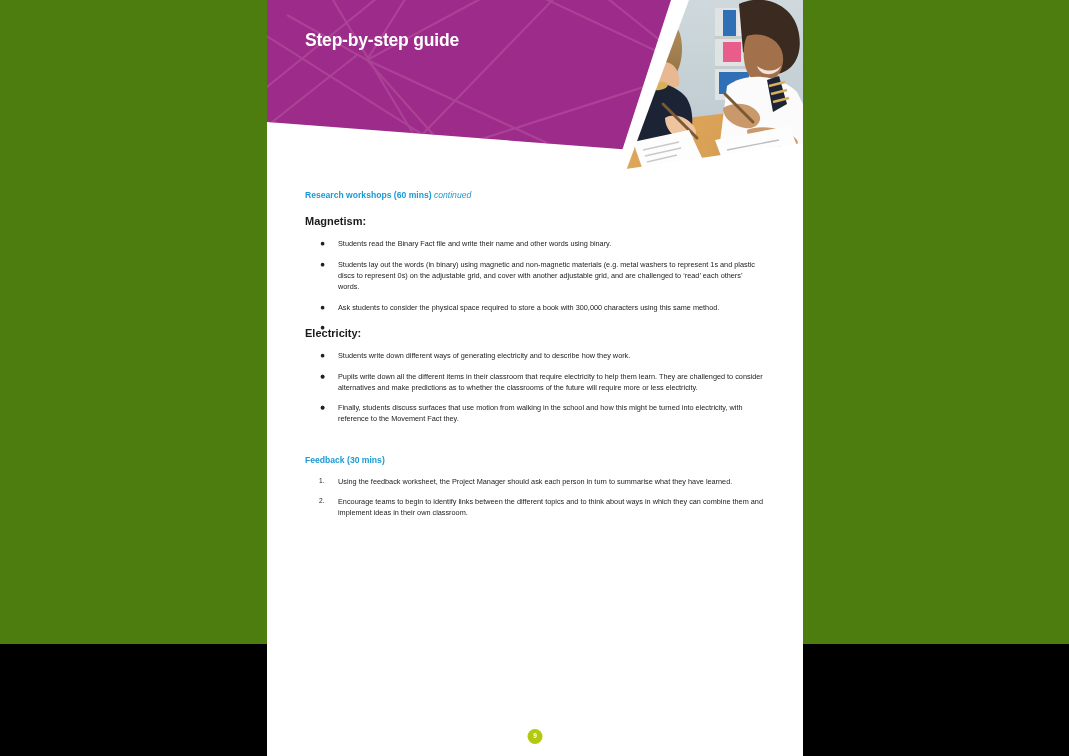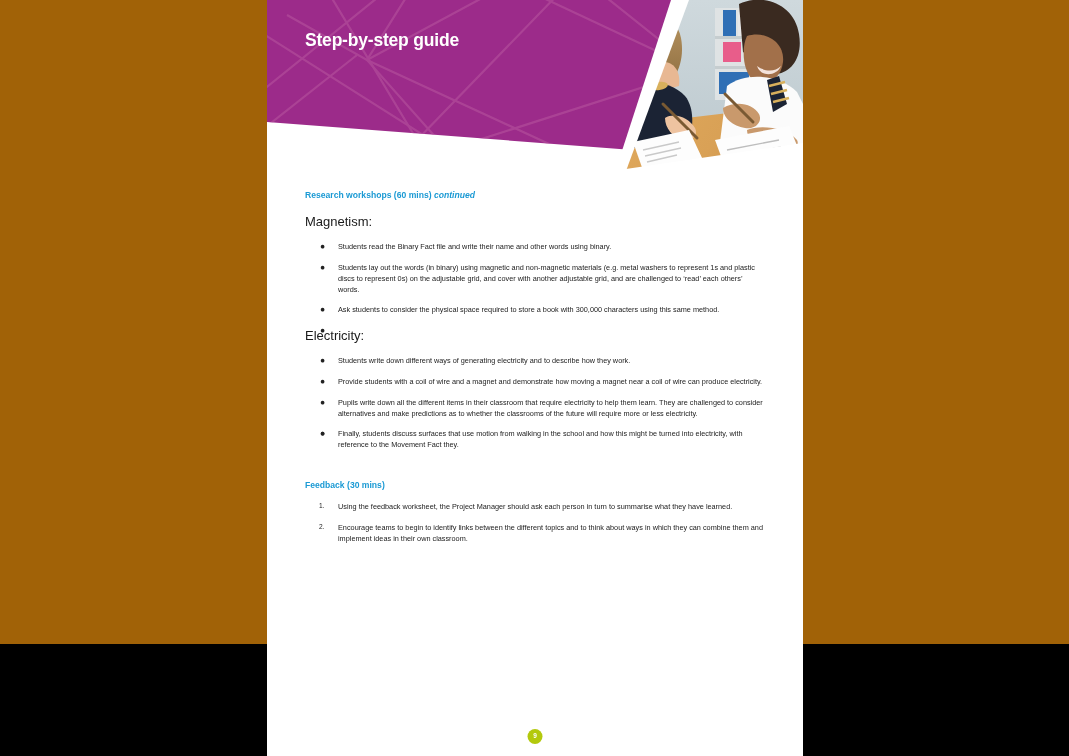--- a/index.html
+++ b/index.html
@@ -9,7 +9,7 @@
     font-family: "Liberation Sans", sans-serif;
     overflow: hidden;
   }
-  .viewport { position: relative; width: 1069px; height: 644px; background: #a16207; }
+  .viewport { position: relative; width: 1069px; height: 644px; background: #4d7c0f; }
 
   .page {
     position: absolute;

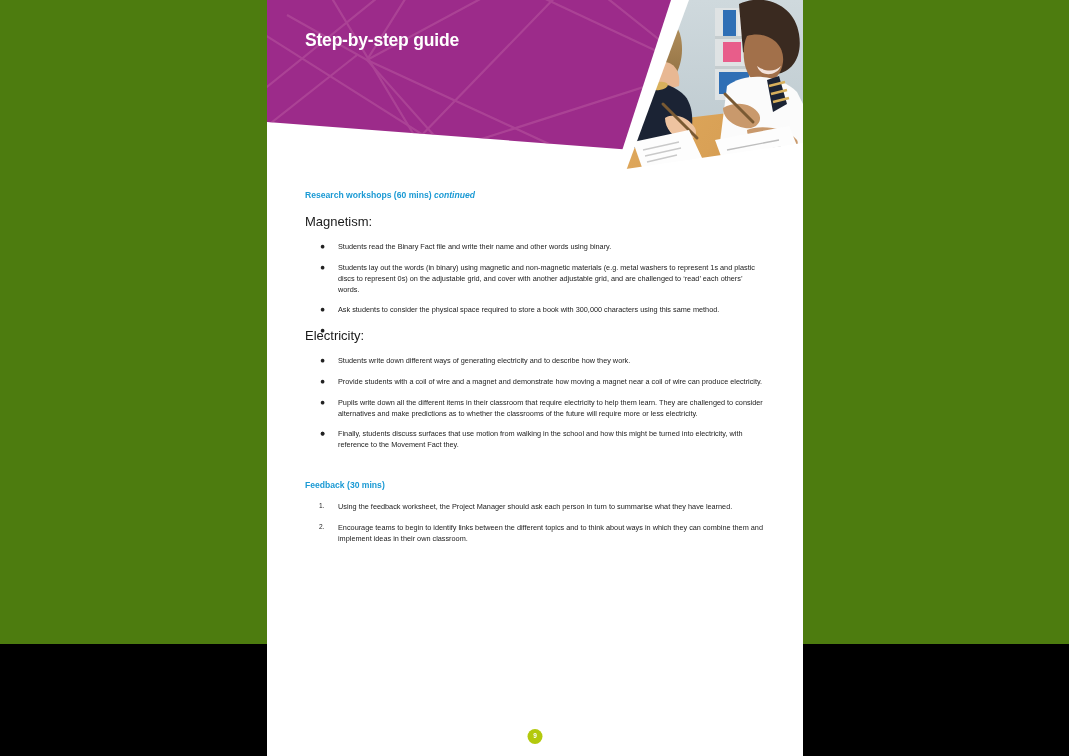--- a/index.html
+++ b/index.html
@@ -79,7 +79,7 @@
   }
   .section-heading .cont {
     font-style: italic;
-    font-weight: bold;
+    font-weight: normal;
     text-align: right;
   }
   .sub-heading {

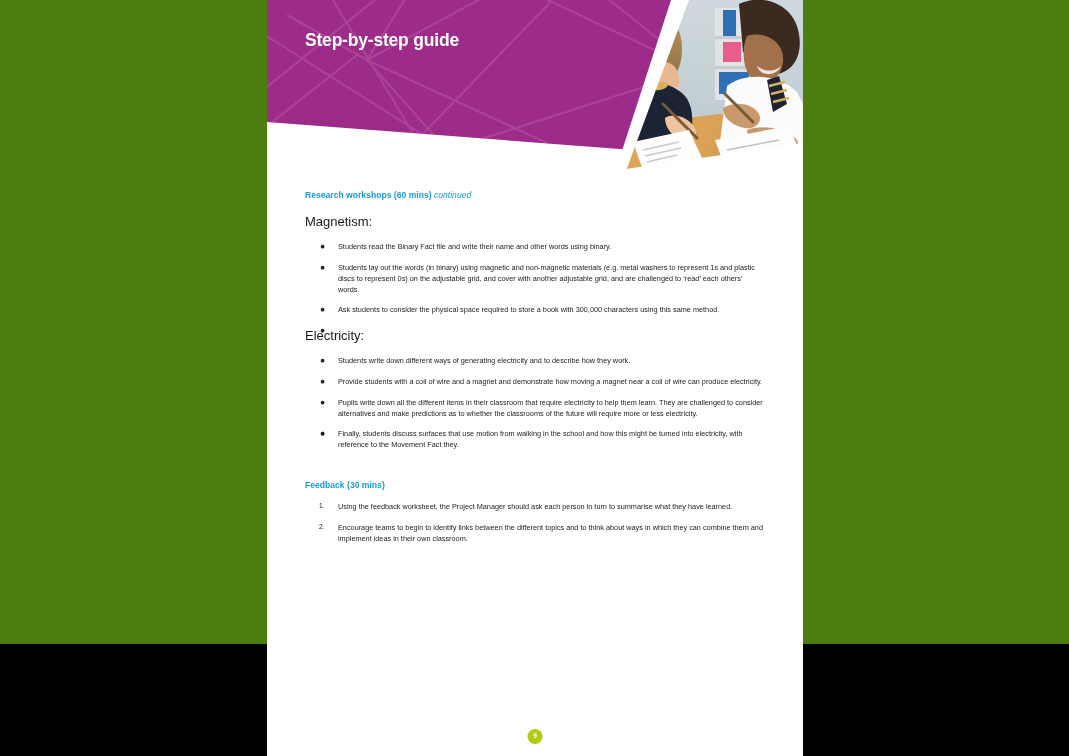--- a/index.html
+++ b/index.html
@@ -84,8 +84,8 @@
   }
   .sub-heading {
     color: #1a1a1a;
-    font-size: 13px;
-    font-weight: normal;
+    font-size: 11px;
+    font-weight: bold;
     line-height: 1.3;
   }
 

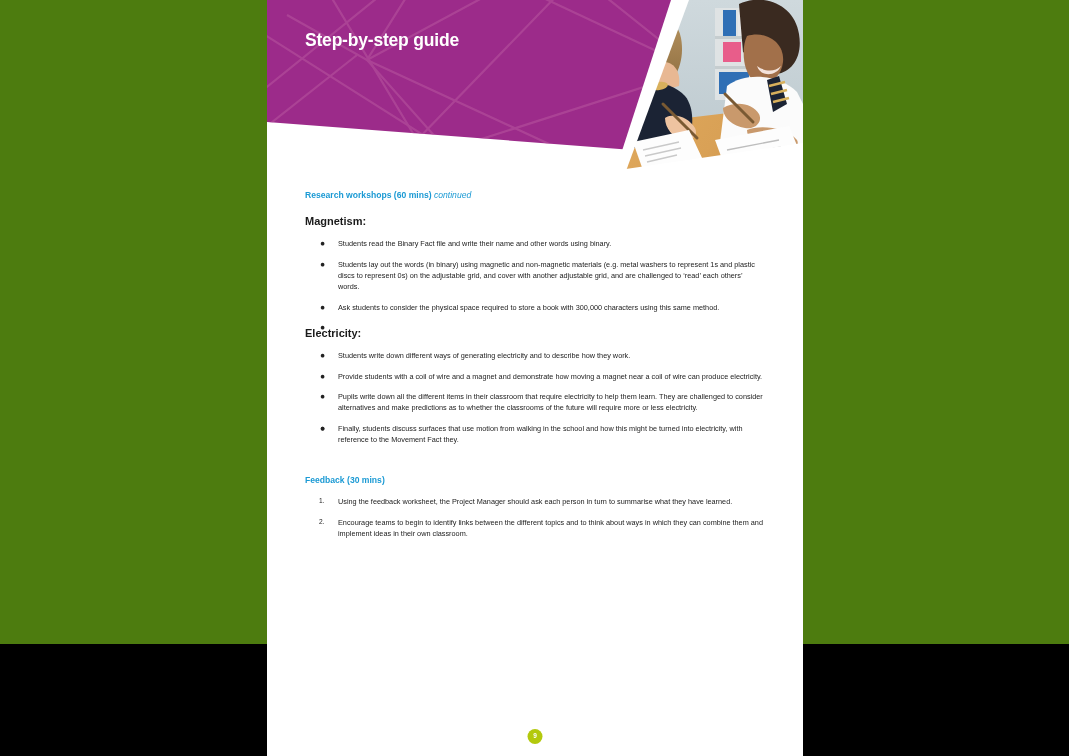--- a/index.html
+++ b/index.html
@@ -274,7 +274,6 @@
         </li>
         <li class="item sp-item">
           <span class="marker dot">●</span>
-          <span>Provide students with a coil of wire and a magnet and demonstrate how moving a magnet near a coil of wire can produce electricity.</span>
         </li>
         <li class="item sp-item">
           <span class="marker dot">●</span>

